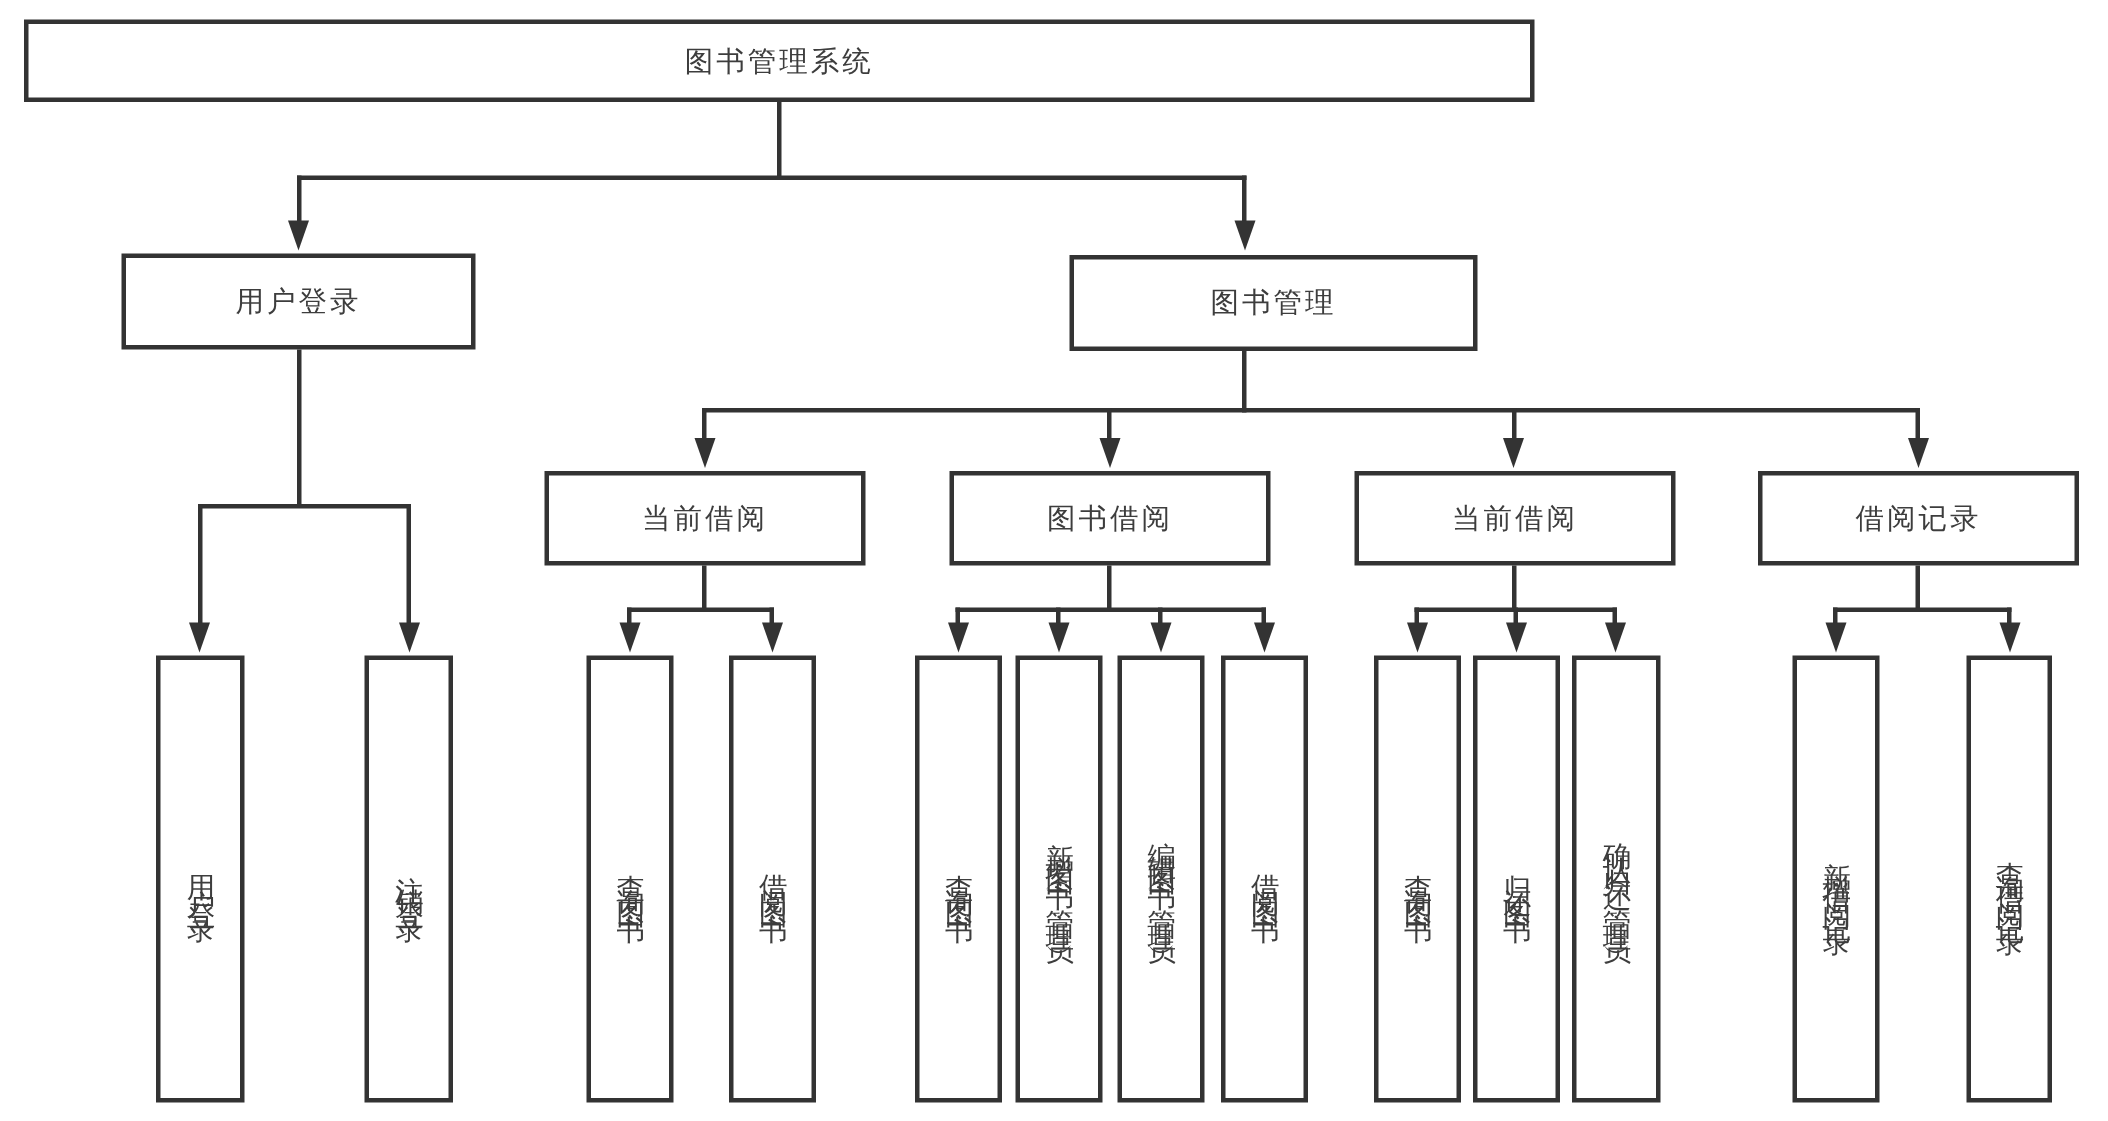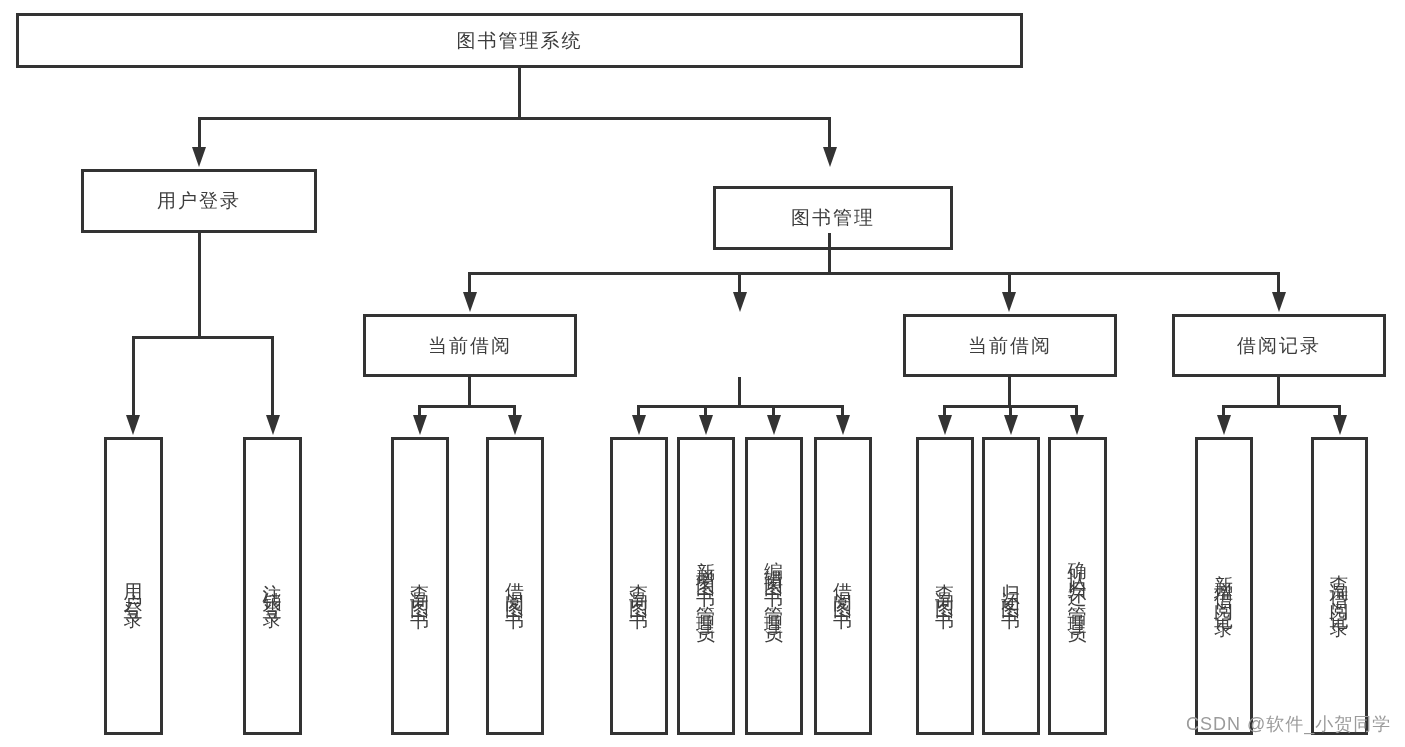--- a/index.html
+++ b/index.html
@@ -57,7 +57,7 @@
 
   <div class="node" style="left:81px;top:169px;width:236px;height:64px;">用户登录</div>
 
-  <div class="node" style="left:713px;top:186px;width:240px;height:64px;">图书管理</div>
+  <div class="node" style="left:713px;top:170px;width:272px;height:64px;">图书管理</div>
 
   <div class="node" style="left:363px;top:314px;width:214px;height:63px;">当前借阅</div>
 

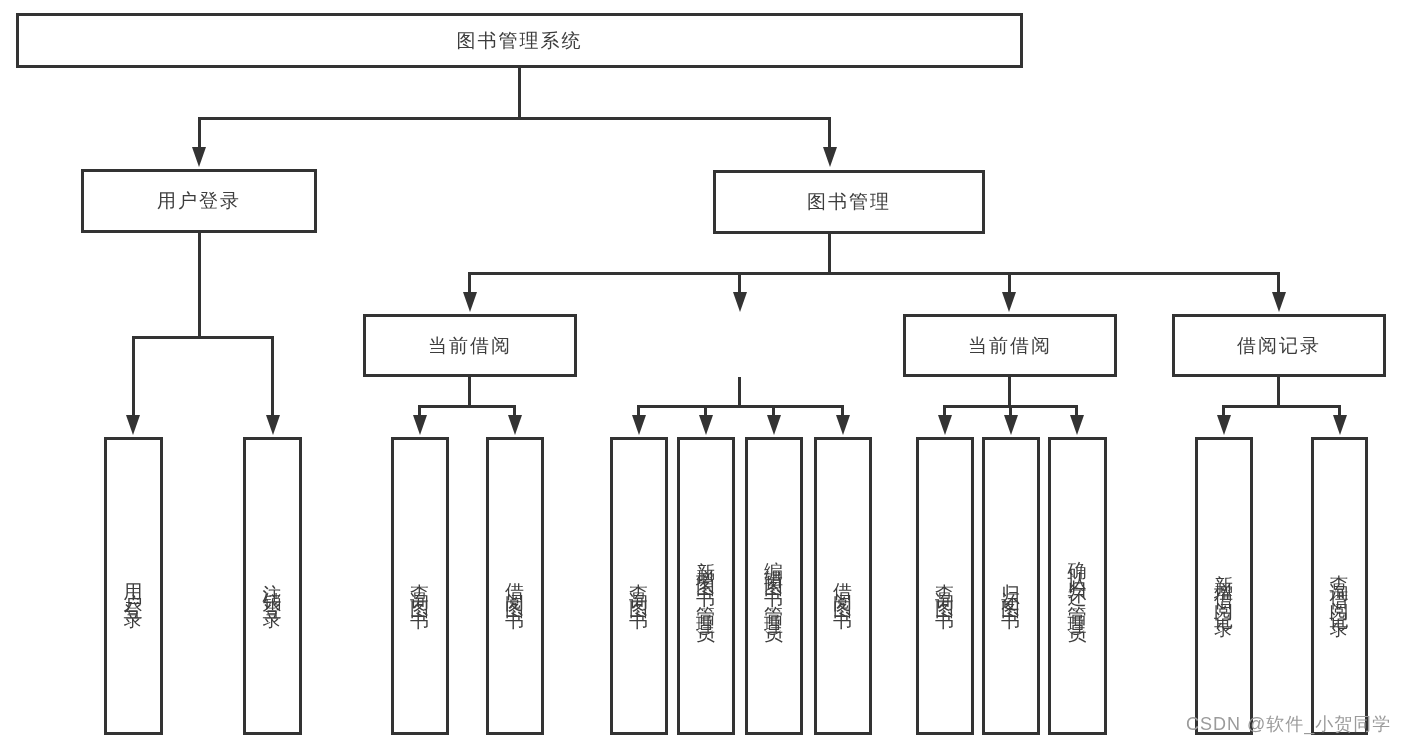--- a/index.html
+++ b/index.html
@@ -61,6 +61,7 @@
 
   <div class="node" style="left:363px;top:314px;width:214px;height:63px;">当前借阅</div>
 
+  <div class="node" style="left:633px;top:314px;width:214px;height:63px;">图书借阅</div>
 
   <div class="node" style="left:1172px;top:314px;width:214px;height:63px;">借阅记录</div>
 

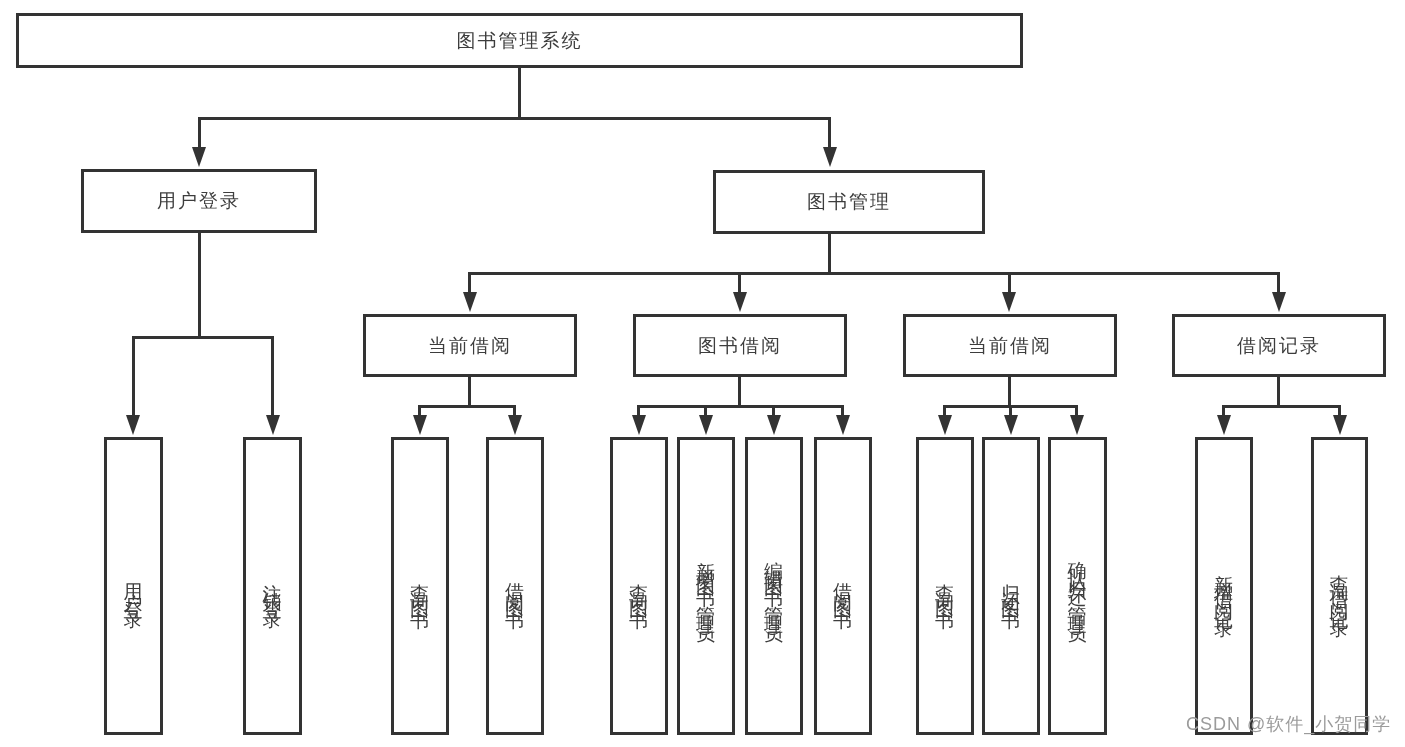--- a/index.html
+++ b/index.html
@@ -178,7 +178,6 @@
   <div class="vl" style="left:1338px;top:405px;height:13px;"></div>
   <div class="tri" style="left:1333px;top:415px;"></div>
 
-  <div class="watermark">CSDN @软件_小贺同学</div>
 
 </div>
 

